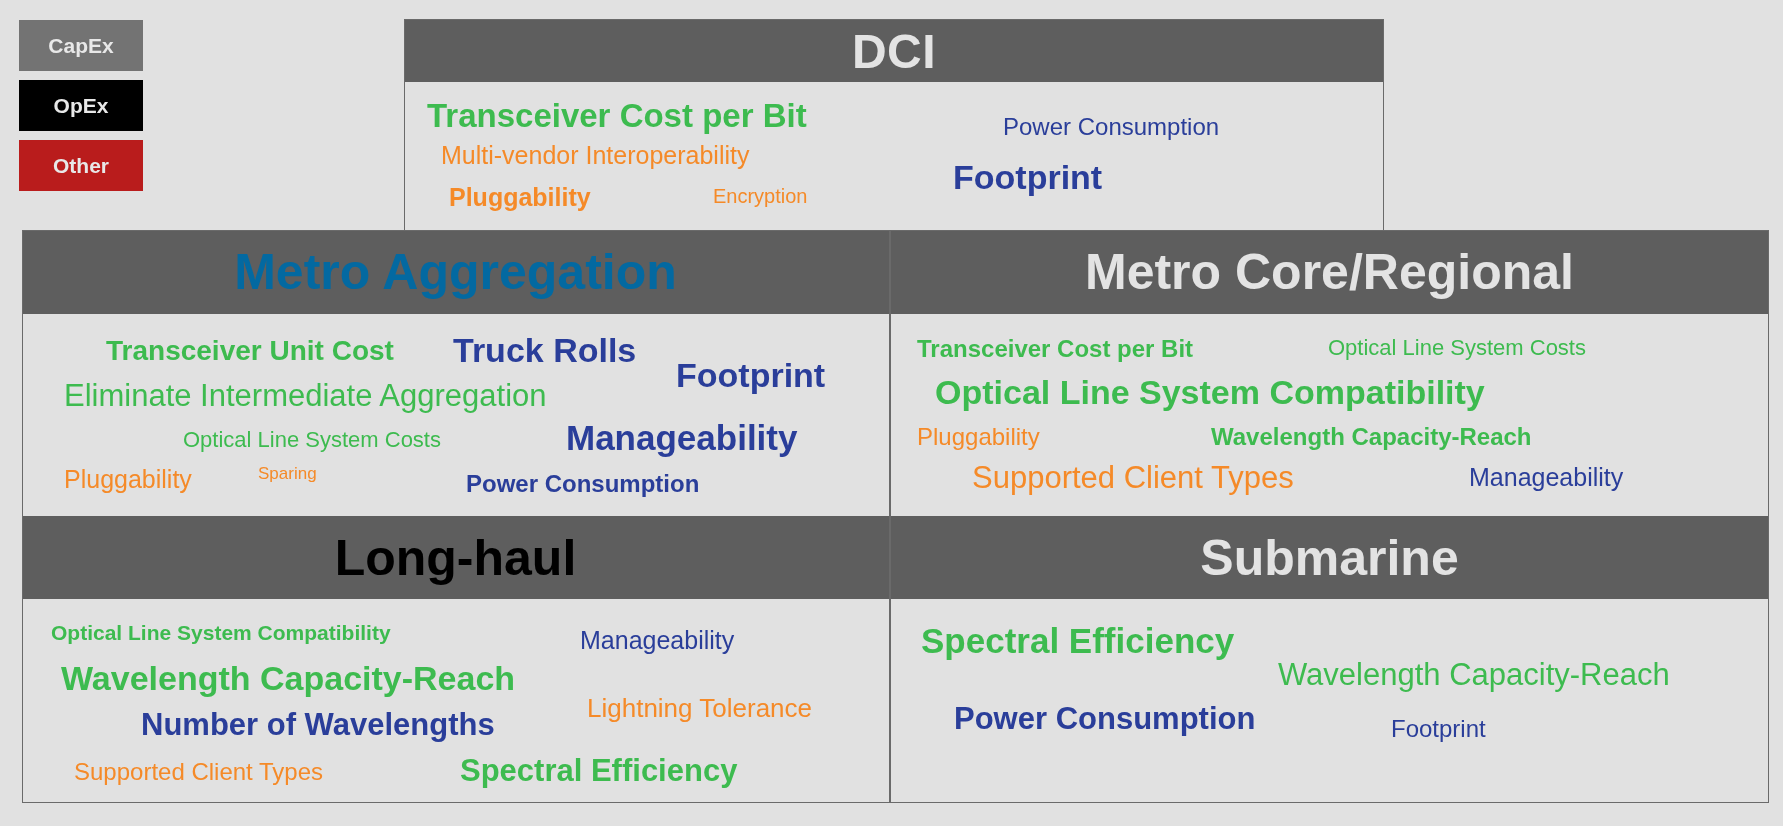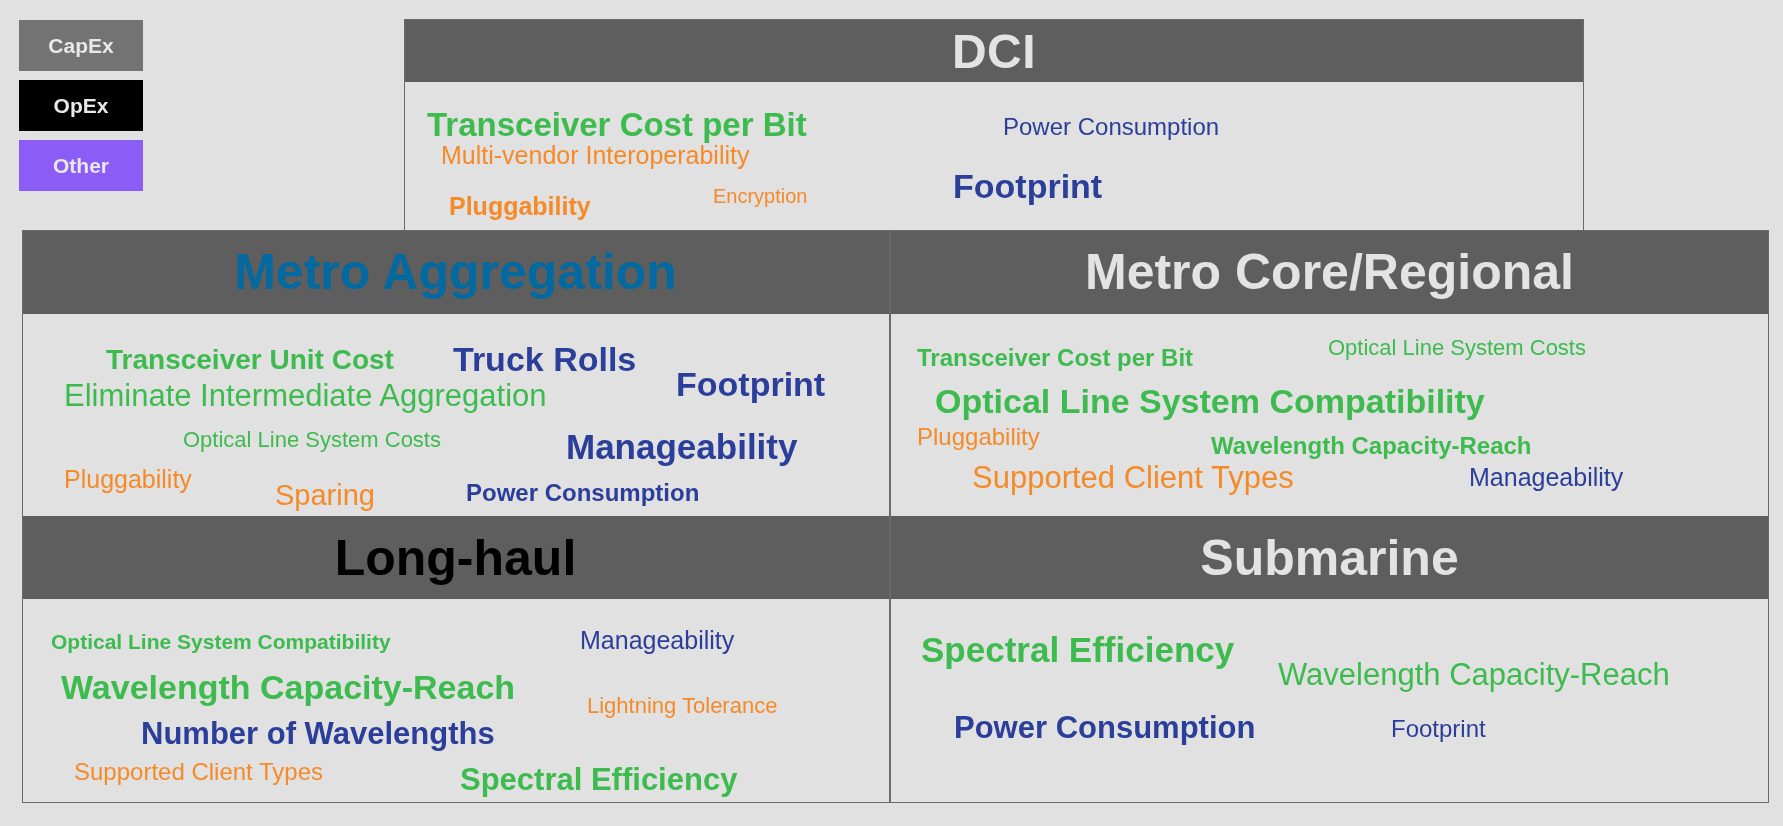--- a/index.html
+++ b/index.html
@@ -36,7 +36,7 @@
   <div class="legend-item" style="top:140px;background:#8b5cf6;">Other</div>
 </div>
 
-<div class="box" style="left:404px;top:19px;width:1180px;height:212px;">
+<div class="box" style="left:404px;top:19px;width:980px;height:212px;">
   <div class="hdr" style="height:62px;font-size:48px;">DCI</div>
   <span class="w capex b" style="left:22px;top:79px;font-size:33px;">Transceiver Cost per Bit</span>
   <span class="w other" style="left:36px;top:123px;font-size:25px;">Multi-vendor Interoperability</span>

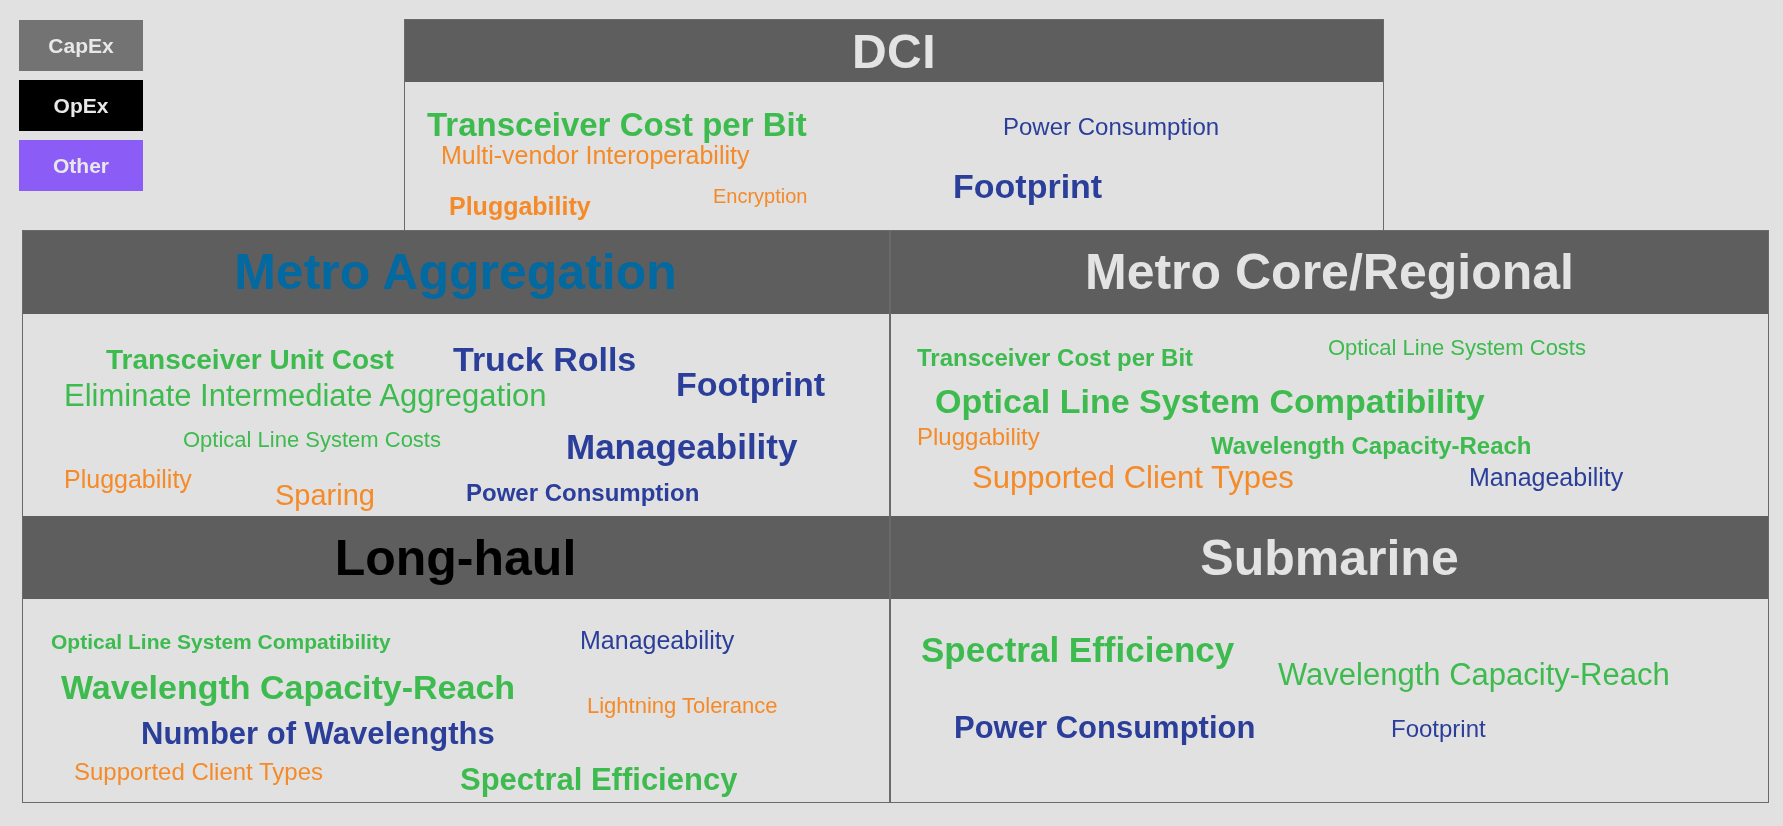--- a/index.html
+++ b/index.html
@@ -24,7 +24,7 @@
   .capex { color:#3dbb4f; }
   .opex { color:#2a3e9a; }
   .other { color:#f58a28; }
-  .b { font-weight:bold;margin-top:9px; }
+  .b { font-weight:bold; }
   .vdiv { position:absolute; width:1.5px; background:#6a6a6a; }
 </style>
 </head>

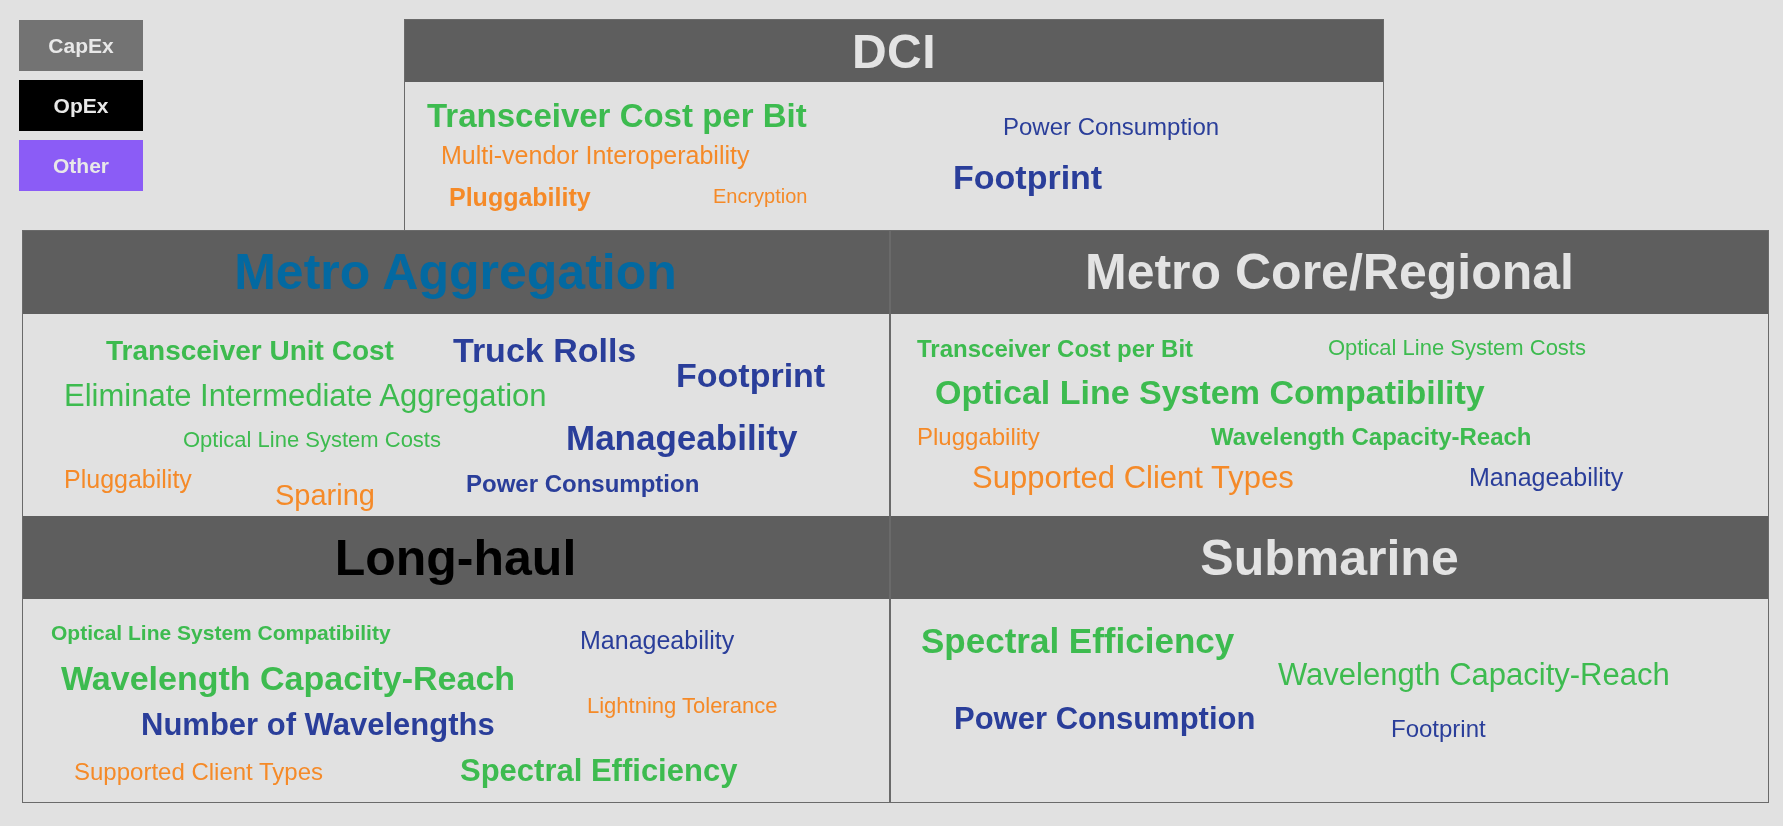--- a/index.html
+++ b/index.html
@@ -33,7 +33,7 @@
 <div>
   <div class="legend-item" style="top:20px;background:#737373;">CapEx</div>
   <div class="legend-item" style="top:80px;background:#000000;">OpEx</div>
-  <div class="legend-item" style="top:140px;background:#8b5cf6;">Other</div>
+  <div class="legend-item" style="top:140px;background:#b91c1c;">Other</div>
 </div>
 
 <div class="box" style="left:404px;top:19px;width:980px;height:212px;">

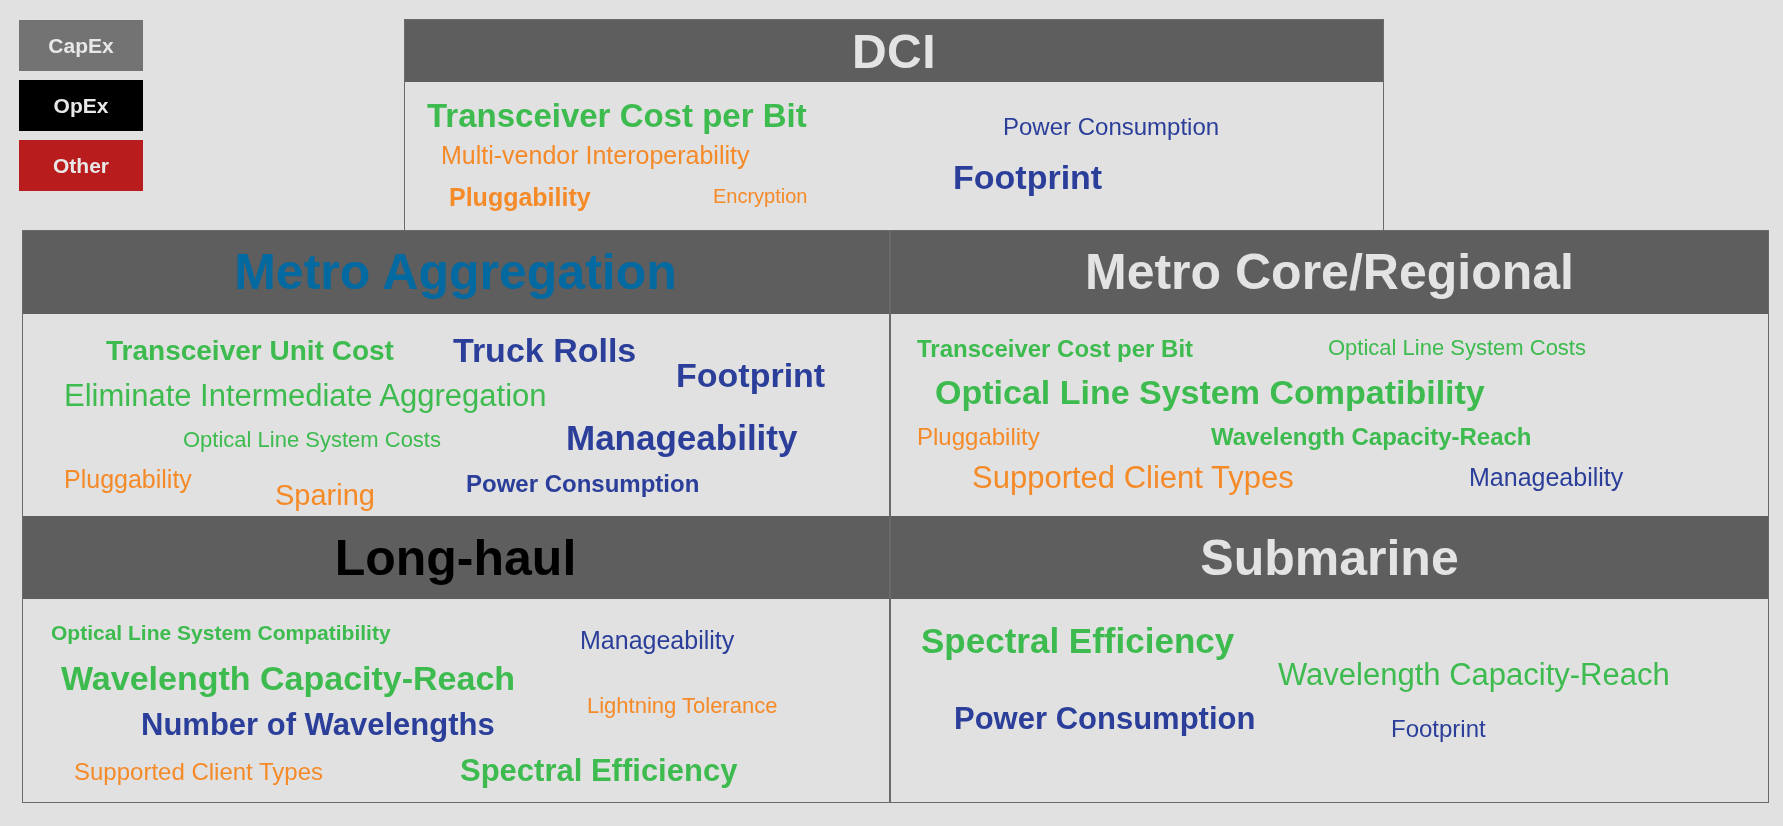--- a/index.html
+++ b/index.html
@@ -63,7 +63,7 @@
   <span class="w capex" style="left:183px;top:429px;font-size:22px;">Optical Line System Costs</span>
   <span class="w opex b" style="left:566px;top:420px;font-size:35px;">Manageability</span>
   <span class="w other" style="left:64px;top:467px;font-size:25px;">Pluggability</span>
-  <span class="w other" style="left:275px;top:465px;font-size:29px;margin-top:16px;">Sparing</span>
+  <span class="w other" style="left:258px;top:465px;font-size:17px;">Sparing</span>
   <span class="w opex b" style="left:466px;top:472px;font-size:24px;">Power Consumption</span>
 </div>
 

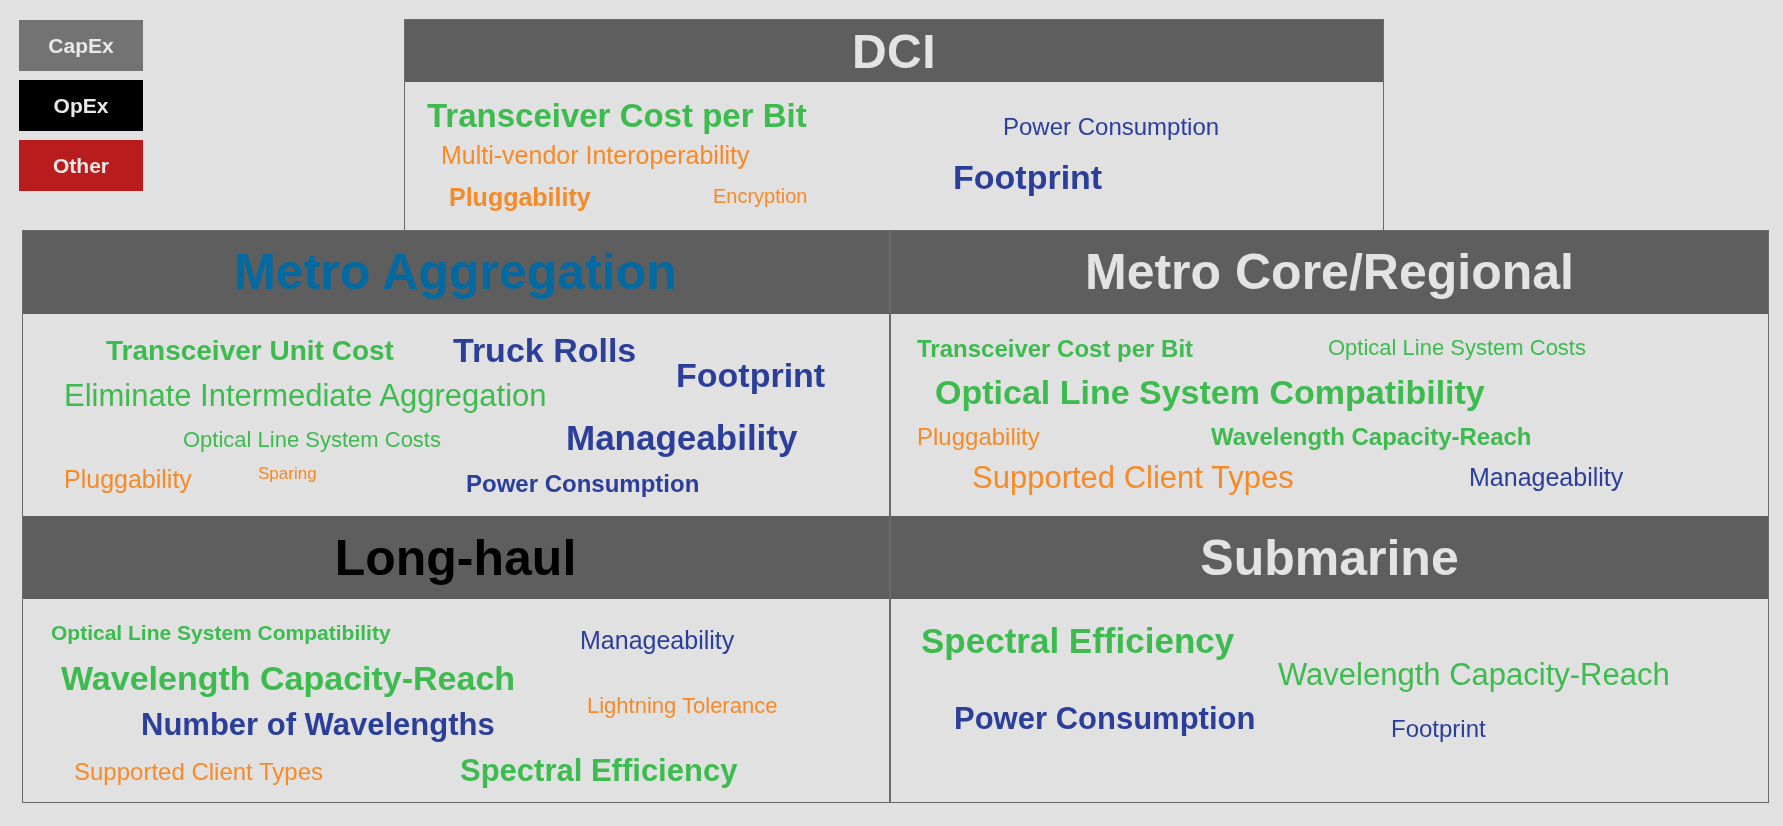--- a/index.html
+++ b/index.html
@@ -83,7 +83,7 @@
   <span class="w capex b" style="left:51px;top:622px;font-size:21px;">Optical Line System Compatibility</span>
   <span class="w opex" style="left:580px;top:628px;font-size:25px;">Manageability</span>
   <span class="w capex b" style="left:61px;top:661px;font-size:34px;">Wavelength Capacity-Reach</span>
-  <span class="w other" style="left:587px;top:695px;font-size:22px;">Lightning Tolerance</span>
+  <span class="w other" style="left:587px;top:695px;font-size:26px;">Lightning Tolerance</span>
   <span class="w opex b" style="left:141px;top:709px;font-size:31px;">Number of Wavelengths</span>
   <span class="w other" style="left:74px;top:760px;font-size:24px;">Supported Client Types</span>
   <span class="w capex b" style="left:460px;top:755px;font-size:31px;">Spectral Efficiency</span>

